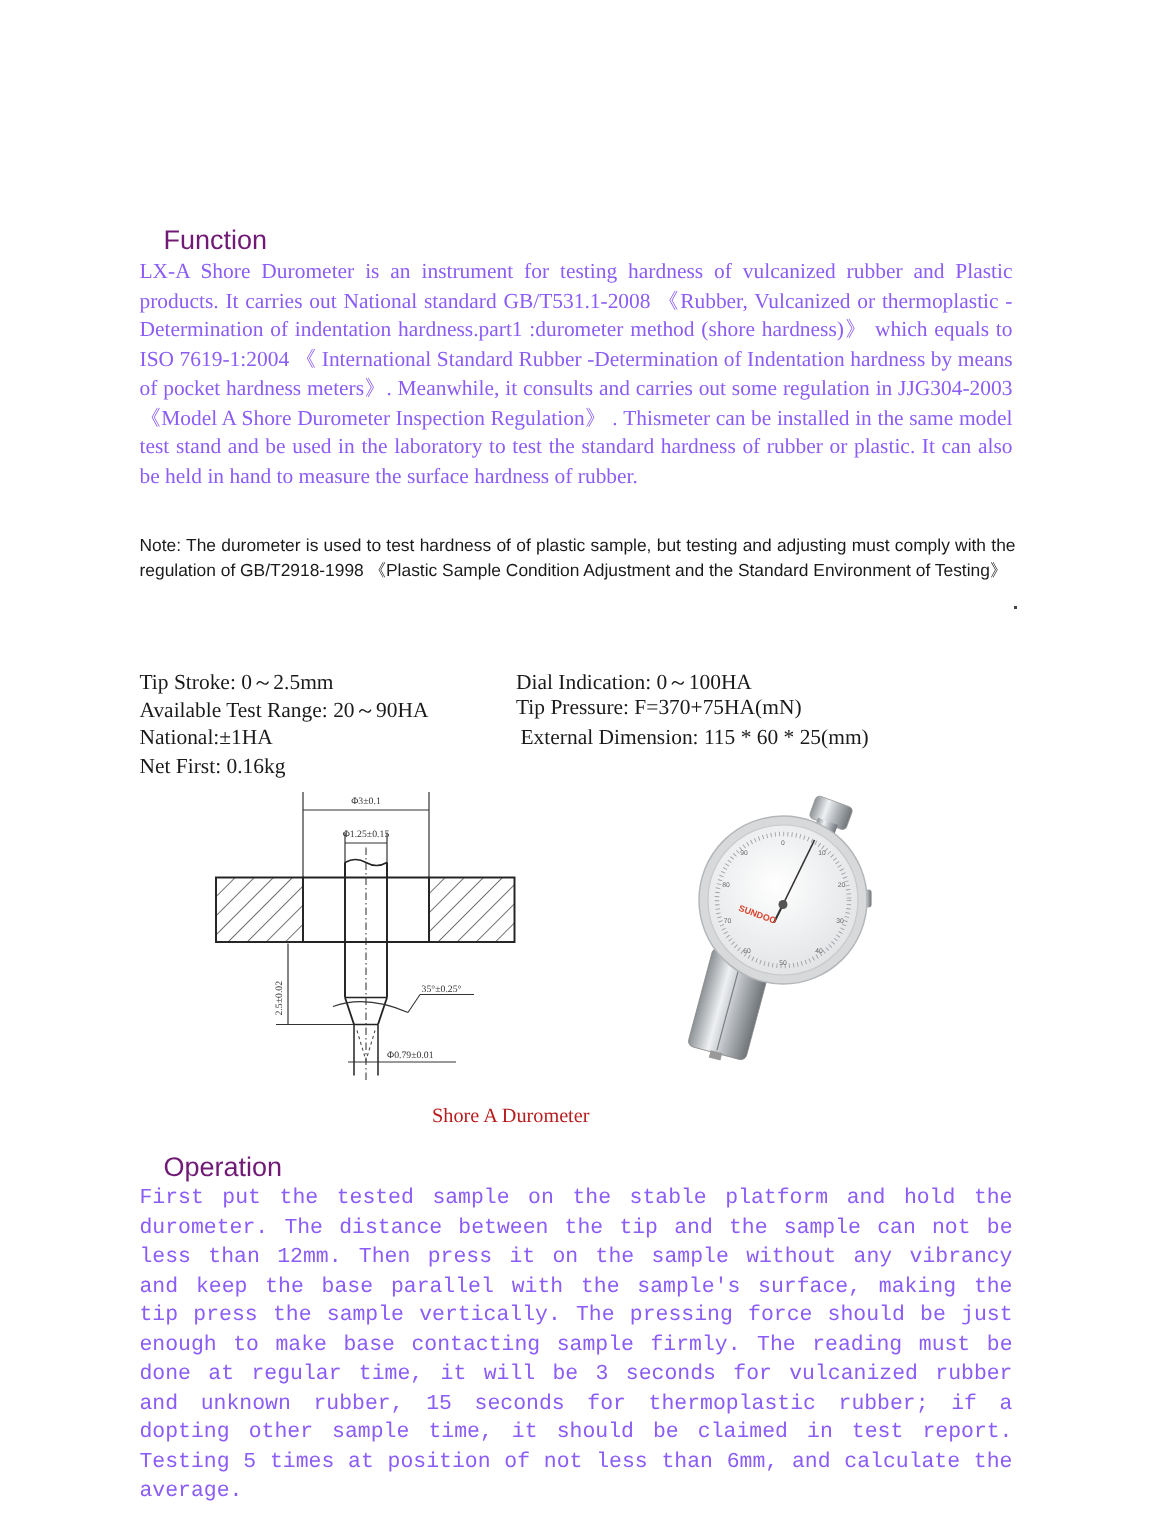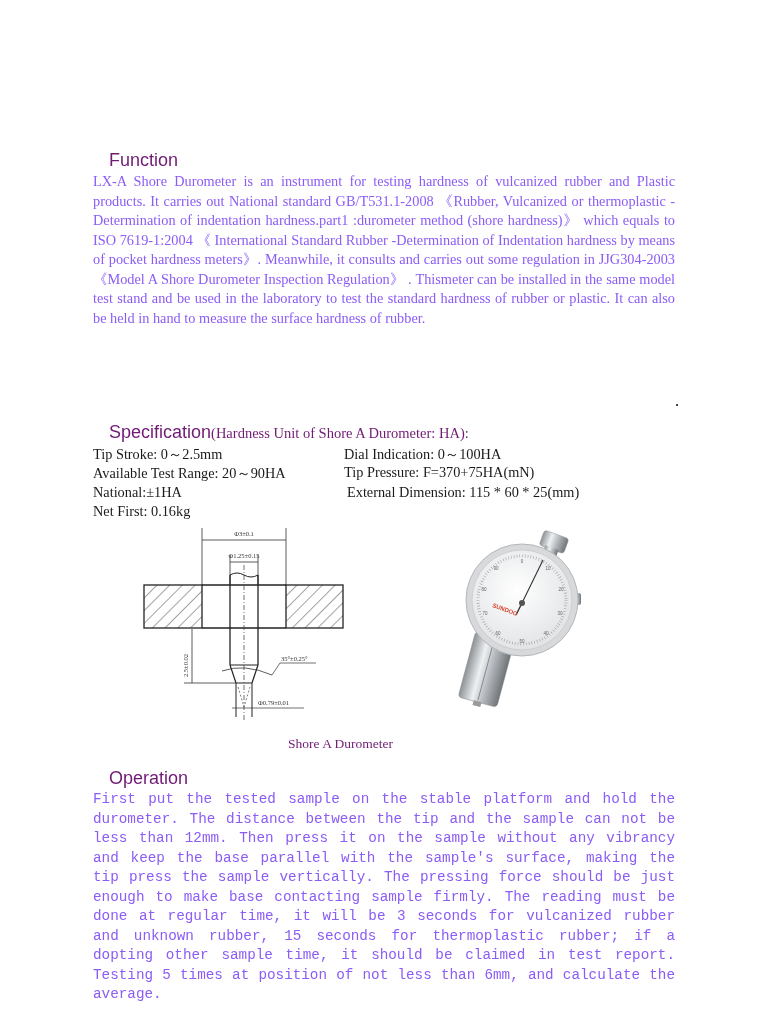--- a/index.html
+++ b/index.html
@@ -33,6 +33,7 @@
   <div class="para" style="top:172px;">
     <p>LX-A Shore Durometer is an instrument for testing hardness of vulcanized rubber and Plastic products. It carries out National standard GB/T531.1-2008 《Rubber, Vulcanized or thermoplastic -Determination of indentation hardness.part1 :durometer method (shore hardness)》 which equals to ISO 7619-1:2004 《 International Standard Rubber -Determination of Indentation hardness by means of pocket hardness meters》. Meanwhile, it consults and carries out some regulation in JJG304-2003 《Model A Shore Durometer Inspection Regulation》 . Thismeter can be installed in the same model test stand and be used in the laboratory to test the standard hardness of rubber or plastic. It can also be held in hand to measure the surface hardness of rubber.</p>
   </div>
+  <div class="note" style="top:356px;">Note: The durometer is used to test hardness of of plastic sample, but testing and adjusting must comply with the regulation of GB/T2918-1998 《Plastic Sample Condition Adjustment and the Standard Environment of Testing》</div>
   <div class="dot"></div>
 
   <div class="heading" style="top:422px;">

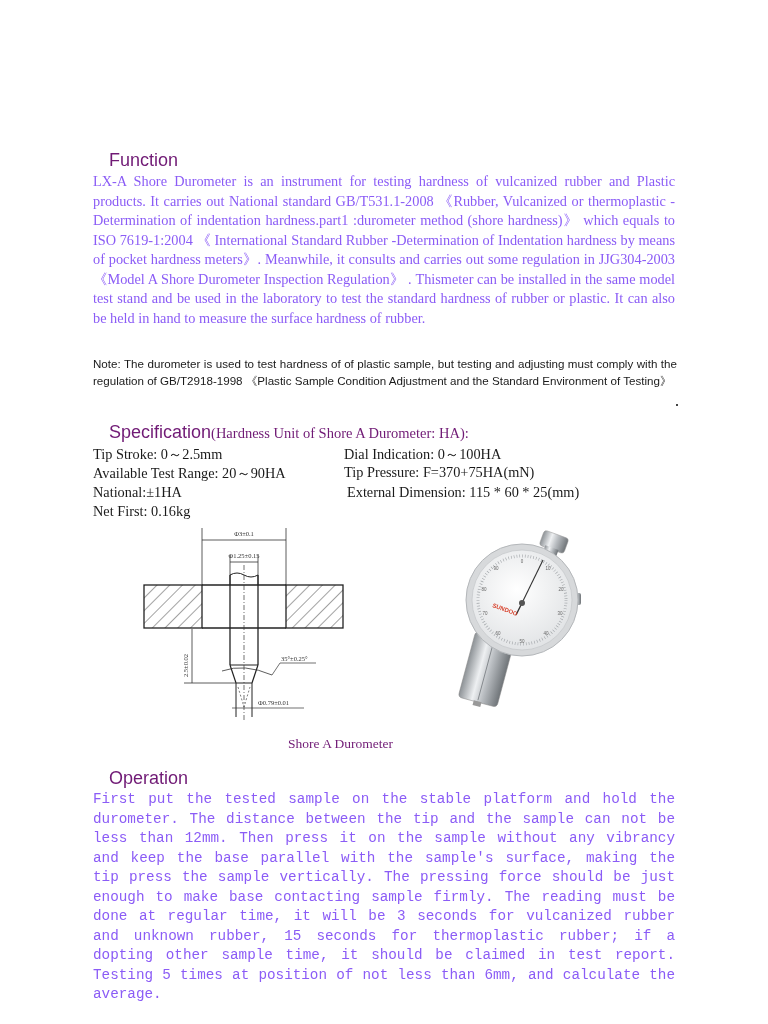--- a/index.html
+++ b/index.html
@@ -36,9 +36,6 @@
   <div class="note" style="top:356px;">Note: The durometer is used to test hardness of of plastic sample, but testing and adjusting must comply with the regulation of GB/T2918-1998 《Plastic Sample Condition Adjustment and the Standard Environment of Testing》</div>
   <div class="dot"></div>
 
-  <div class="heading" style="top:422px;">
-    <span>Specification</span><span class="sub">(Hardness Unit of Shore A Durometer: HA):</span>
-  </div>
 
   <div class="spec-row" style="top:445px;">
     <span style="left:0;">Tip Stroke: 0～2.5mm</span>

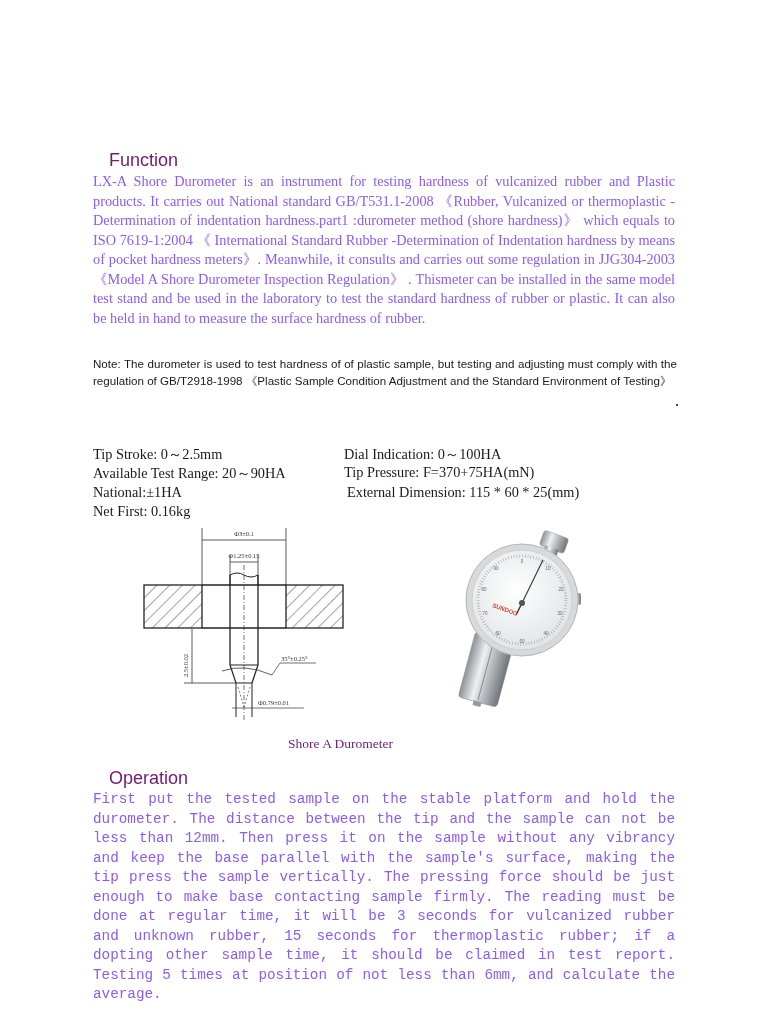--- a/index.html
+++ b/index.html
@@ -19,7 +19,7 @@
   .dot { position: absolute; left: 676px; top: 404px; width: 2px; height: 2px; background: #444; }
   .spec-row { position: absolute; left: 93px; width: 600px; font-family: "Liberation Serif", "DejaVu Serif", serif; font-size: 14.3px; color: #1a1a1a; }
   .spec-row span { position: absolute; white-space: nowrap; }
-  .caption { position: absolute; top: 736px; left: 288px; font-family: "Liberation Serif", "DejaVu Serif", serif; font-size: 13.5px; color: #701a75; }
+  .caption { position: absolute; top: 736px; left: 288px; font-family: "Liberation Serif", "DejaVu Serif", serif; font-size: 13.5px; color: #b91c1c; }
   .diagram { position: absolute; left: 140px; top: 525px; width: 230px; height: 200px; }
   .photo { position: absolute; left: 430px; top: 525px; width: 160px; height: 190px; }
 </style>

